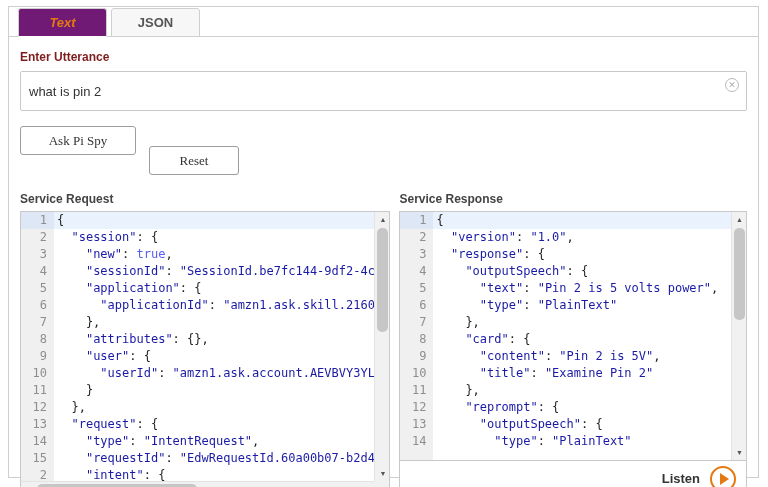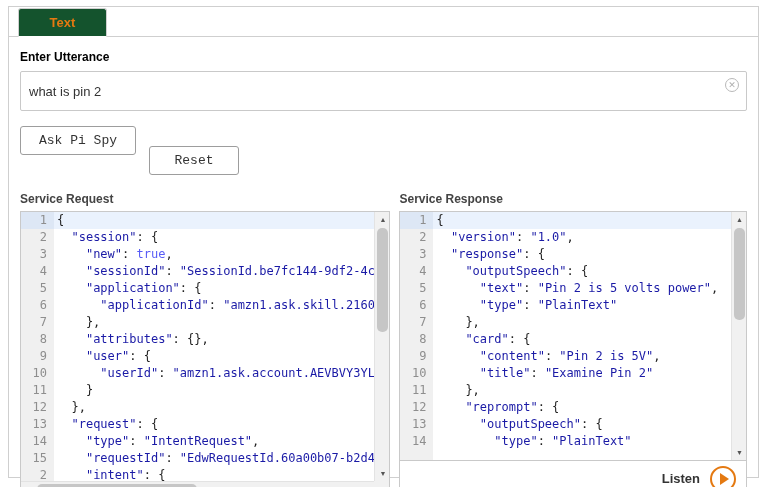--- a/index.html
+++ b/index.html
@@ -15,7 +15,7 @@
   .tab { width: 89px; height: 29px; margin-bottom: -1px; display: flex;
     align-items: center; justify-content: center; font-size: 13px; font-weight: bold;
     border: 1px solid #cfcfcf; border-radius: 3px 3px 0 0; cursor: pointer; }
-  .tab.active { background: #14532d; border-bottom-color: #fff; color: var(--accent, #e47911); }
+  .tab.active { background: #701a75; border-bottom-color: #fff; color: var(--accent, #e47911); font-style: italic; }
   .tab.inactive { background: #f7f7f7; color: #555; margin-left: 4px; }
 
   .content { padding: 13px 11px 0 11px; }

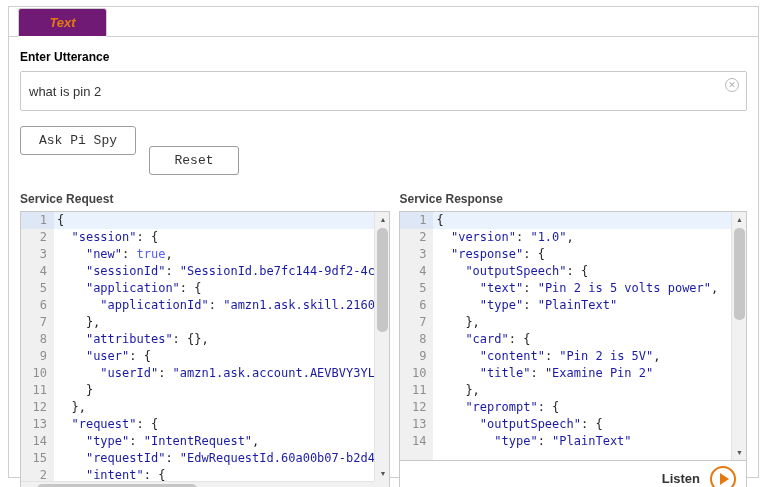--- a/index.html
+++ b/index.html
@@ -97,6 +97,7 @@
 
   <div class="tabstrip">
     <div class="tab active">Text</div>
+    <div class="tab inactive">JSON</div>
   </div>
 
   <div class="content">

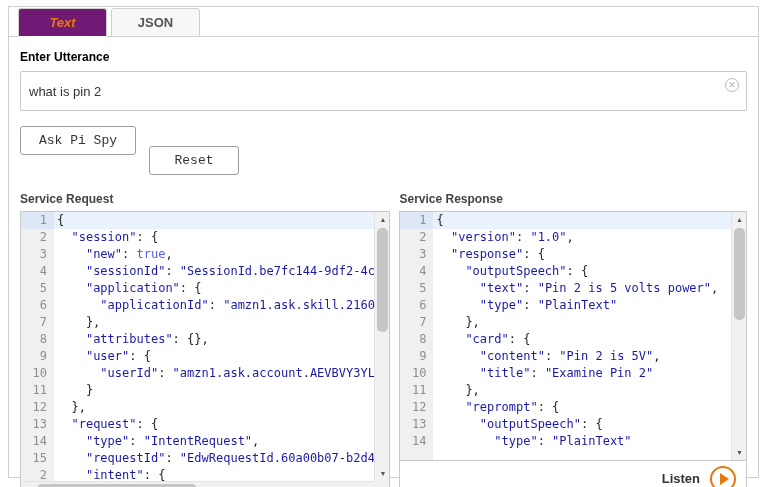--- a/index.html
+++ b/index.html
@@ -20,7 +20,7 @@
 
   .content { padding: 13px 11px 0 11px; }
 
-  .field-label { font-size: 12px; font-weight: bold; color: #000000; margin-bottom: 7px; }
+  .field-label { font-size: 12px; font-weight: bold; color: #7f1d1d; margin-bottom: 7px; }
 
   .input-wrap { position: relative; }
   .utterance-input { width: 100%; height: 40px; border: 1px solid #c9c9c9;

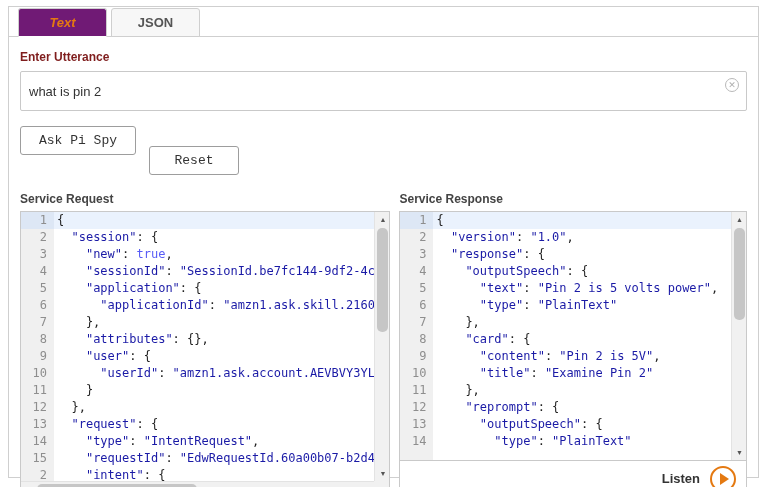--- a/index.html
+++ b/index.html
@@ -32,7 +32,7 @@
 
   .btn-row { margin-top: 15px; display: flex; gap: 13px; }
   .btn { height: 29px; background: #fff; border: 1px solid #9d9d9d; border-radius: 3px;
-    font-size: 13px; color: #333; cursor: pointer; font-family: Liberation Mono, monospace; }
+    font-size: 13px; color: #333; cursor: pointer; font-family: Liberation Serif, serif; }
   .btn-ask { width: 116px; }
   .btn-reset { width: 90px; margin-top: 20px; }
 

